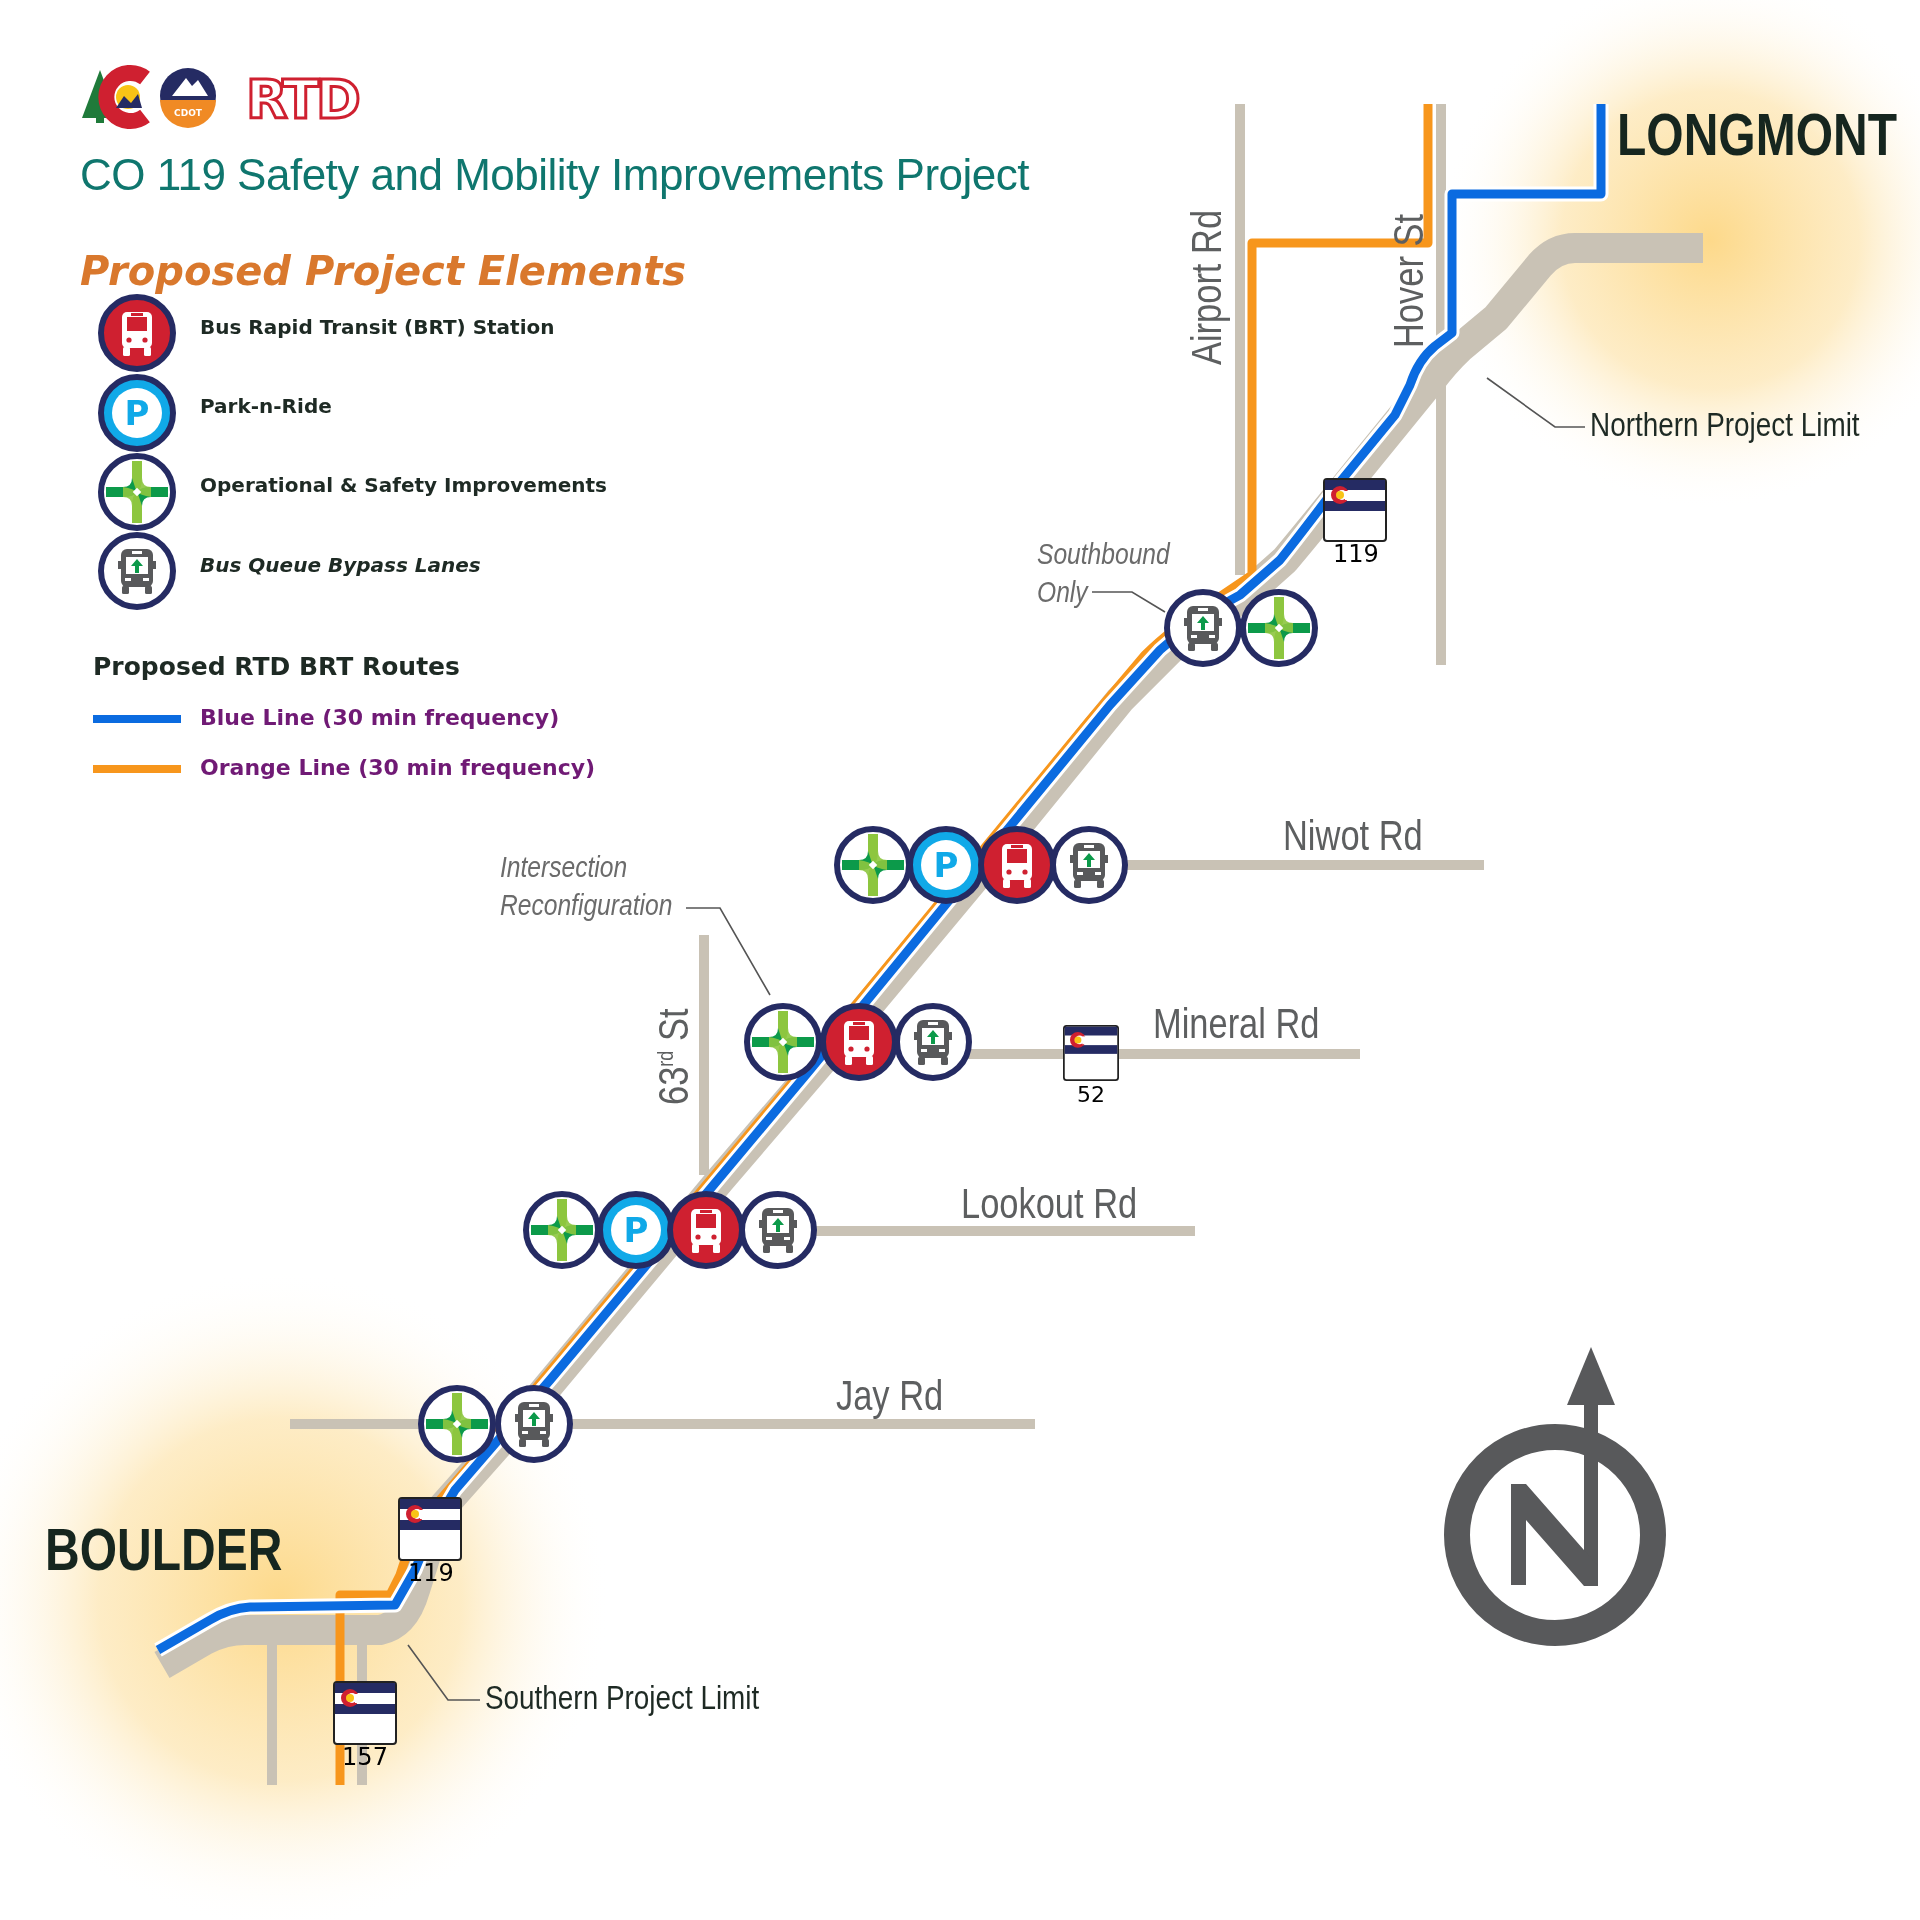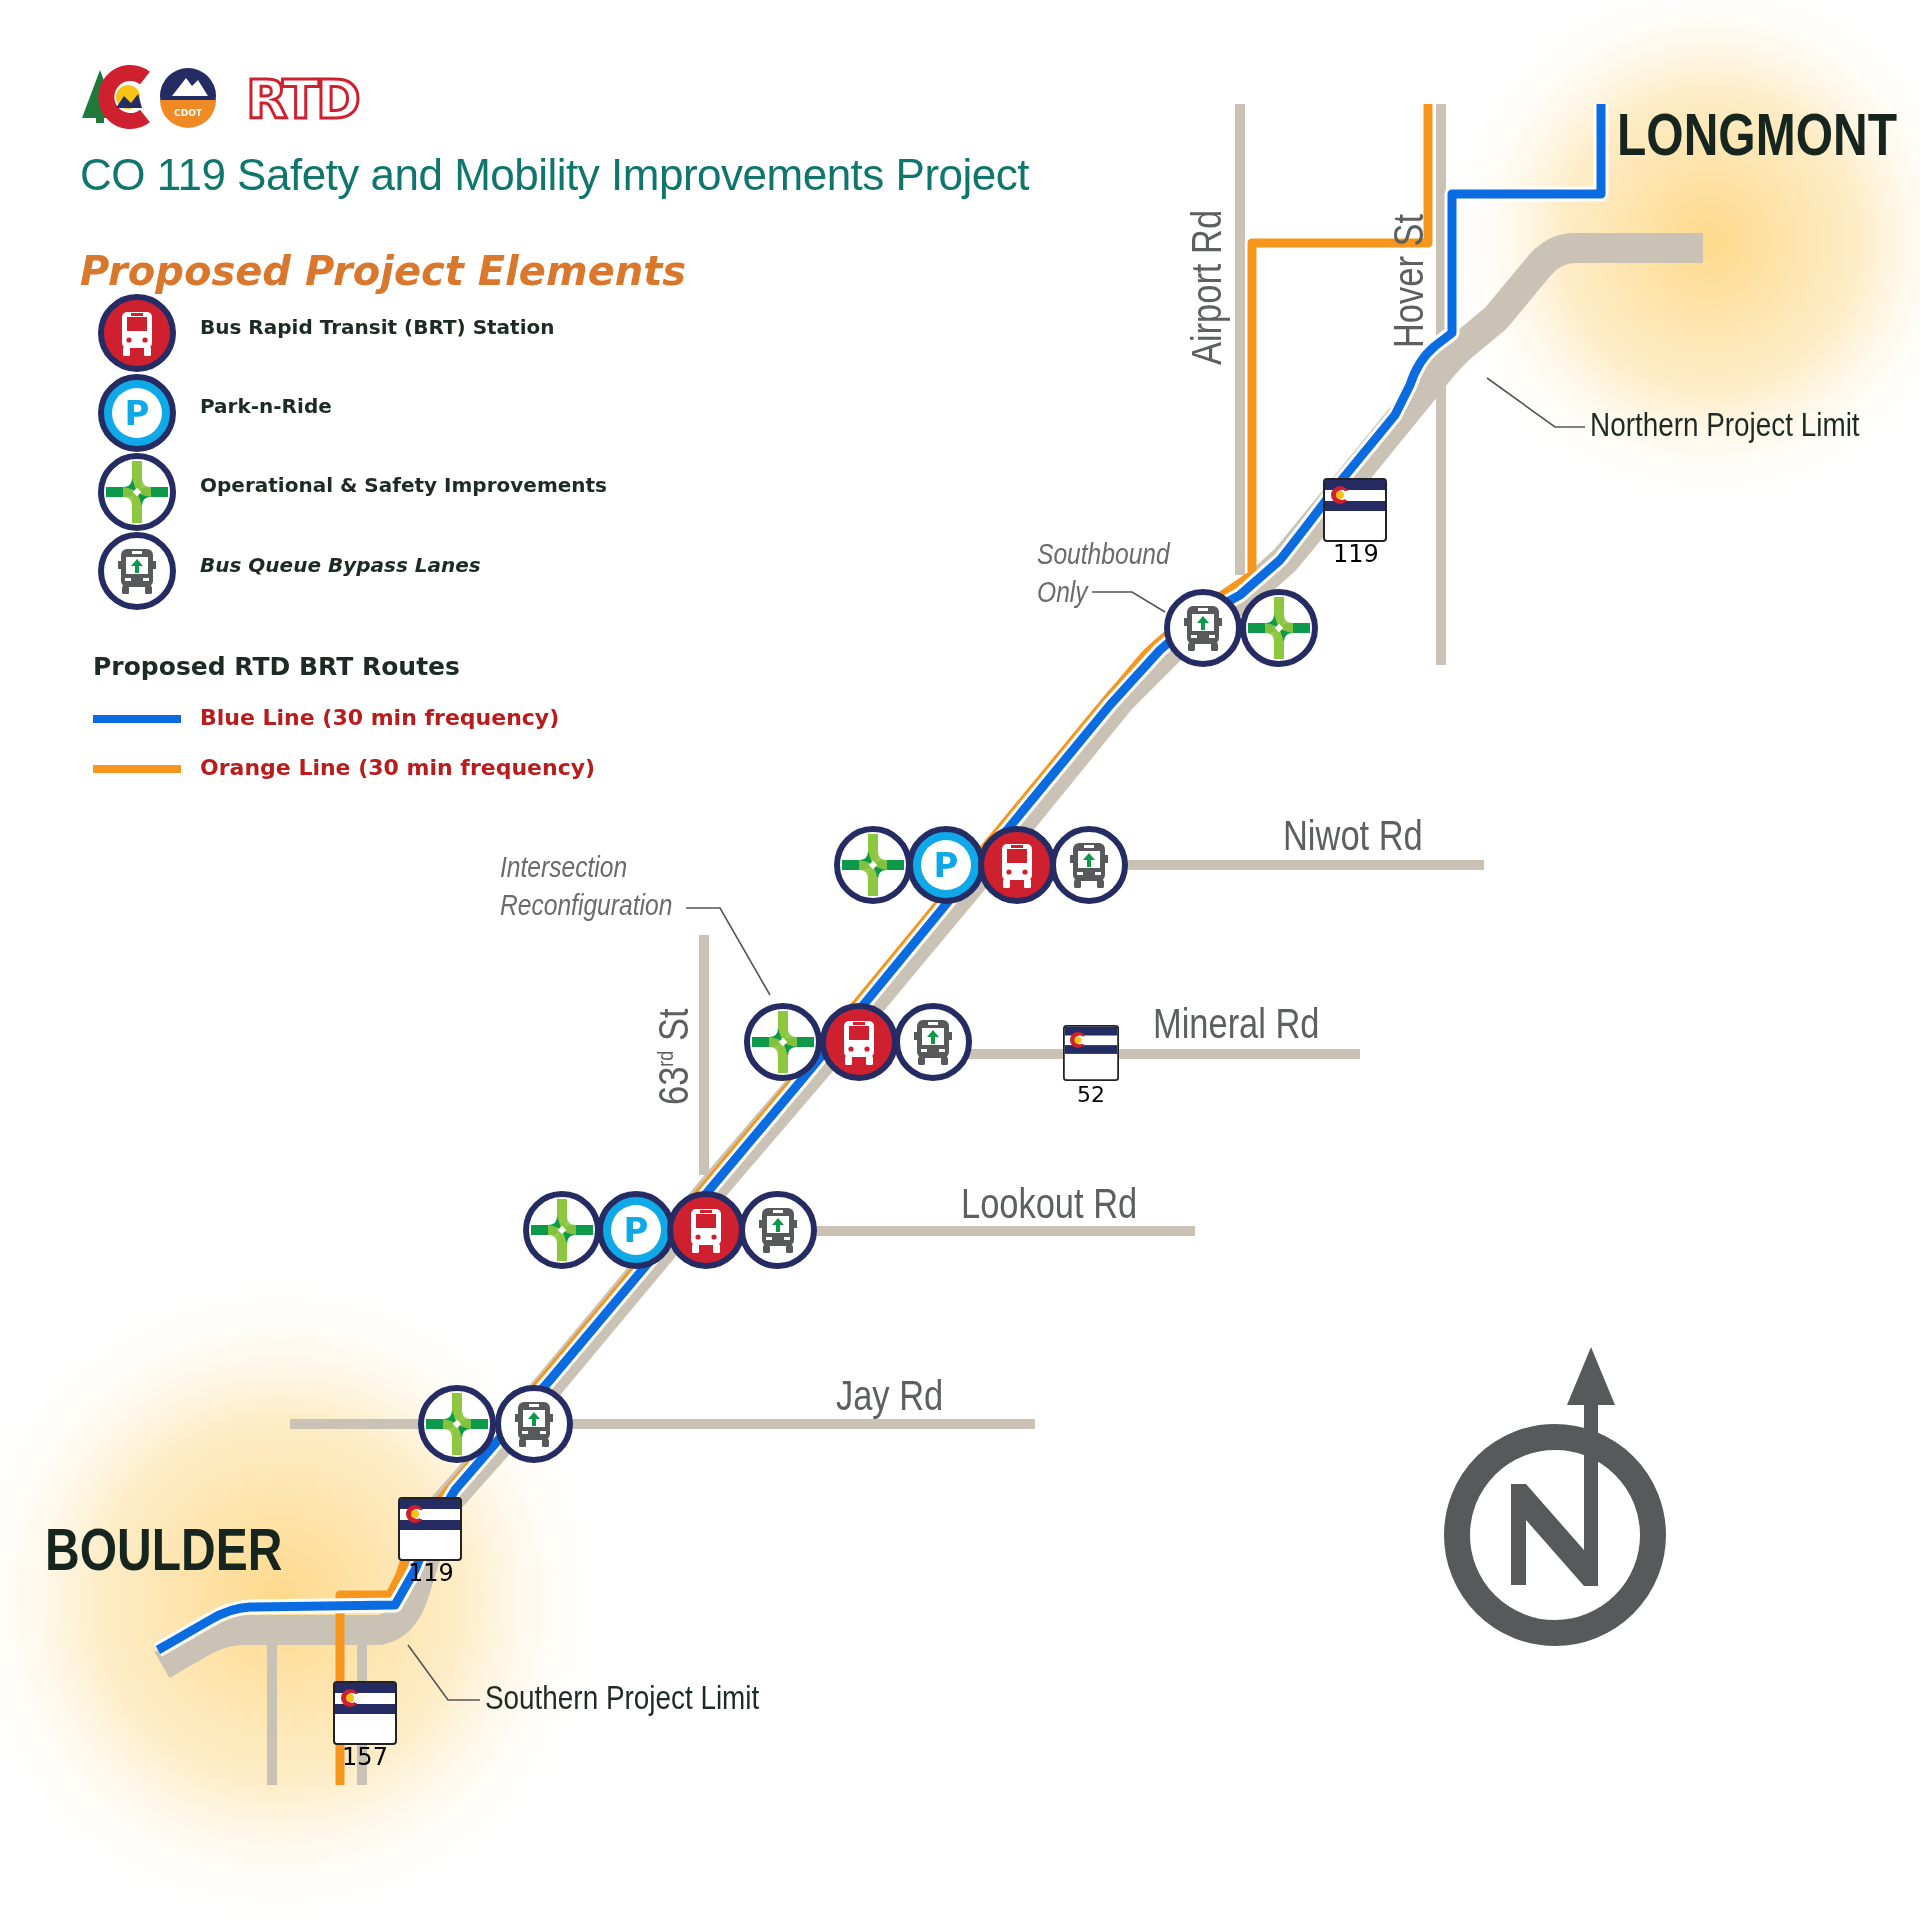--- a/index.html
+++ b/index.html
@@ -10,7 +10,7 @@
   .subtitle{left:80px;top:200px;font-size:40px;color:#d9782d;font-style:italic;font-weight:bold;font-family:"DejaVu Sans",sans-serif;margin-top:48px;}
   .leg-label{font-size:20px;color:#1e2a24;font-weight:bold;font-family:"DejaVu Sans",sans-serif;}
   .routes-title{left:93px;top:652px;font-size:25px;font-weight:bold;color:#1e2a24;}
-  .route-label{font-size:22px;color:#b91c1c;font-weight:bold;}
+  .route-label{font-size:22px;color:#701a75;font-weight:bold;}
   .road-label{font-family:"Liberation Sans",sans-serif;font-size:42px;color:#5d5f60;transform:scaleX(0.82);transform-origin:left top;}
   .city{font-family:"Liberation Sans",sans-serif;font-weight:bold;font-size:60px;color:#16261f;transform:scaleX(0.8);transform-origin:left top;}
   .note{font-family:"Liberation Sans",sans-serif;font-style:italic;font-size:30px;color:#6b6b6b;line-height:38px;transform:scaleX(0.82);transform-origin:left top;}

